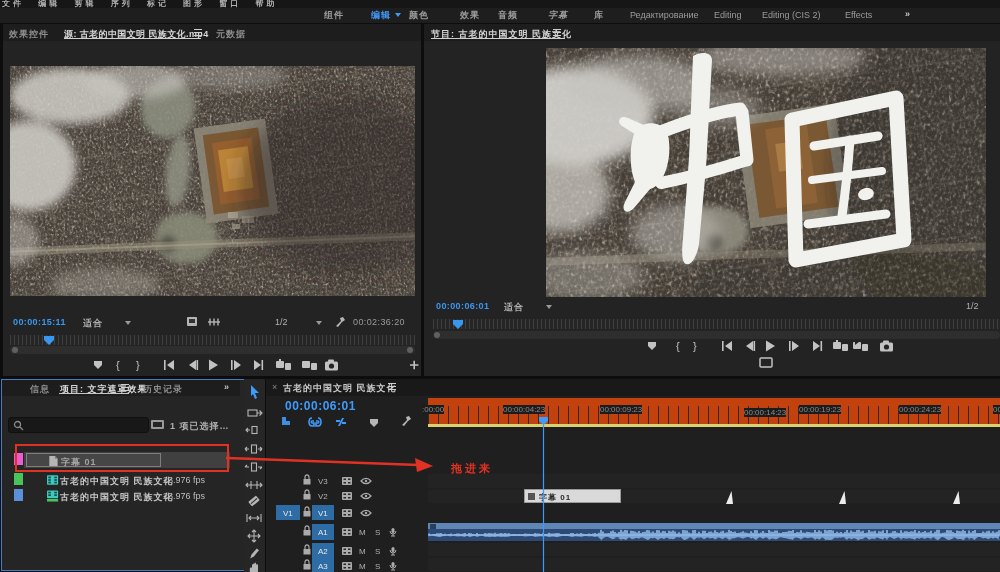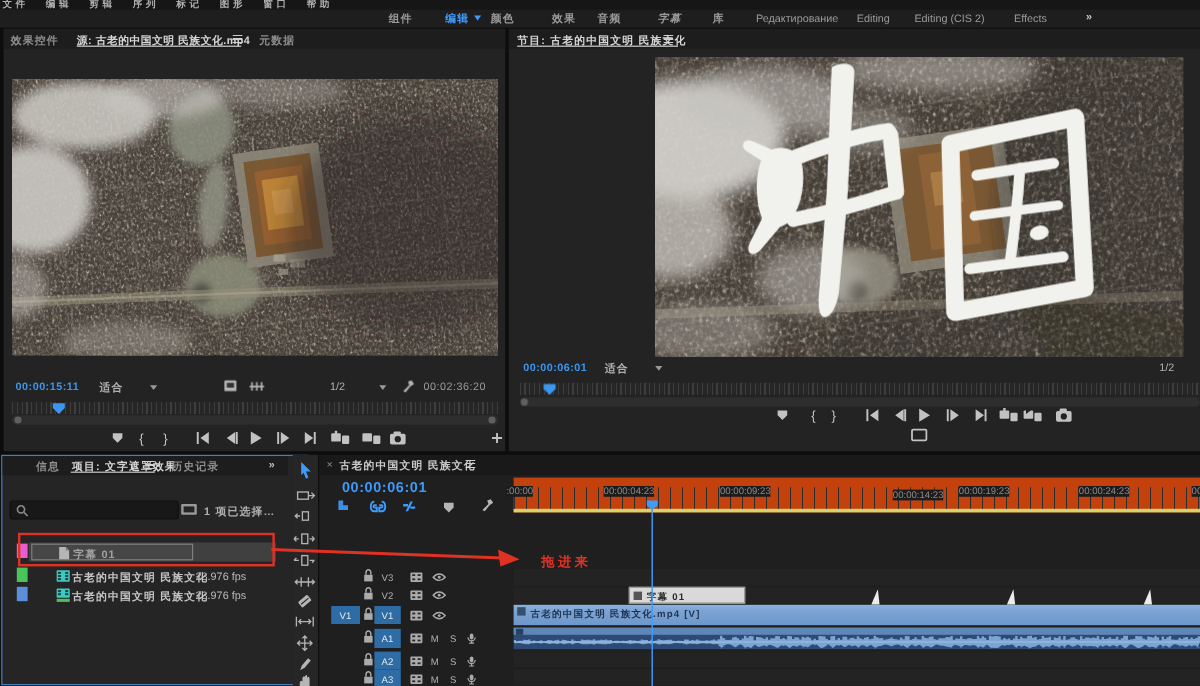--- a/index.html
+++ b/index.html
@@ -558,10 +558,6 @@
           <path d="M227 13 L234 13 L232.5 0 Z"></path>
         </g>
       </svg>
- <div class="ab" style="left:162px;top:125px;width:572px;height:17px;background:linear-gradient(#8db2dd,#7ba3d4 30%,#6d98c9);" id="laneV1">
-  <div class="ab" style="left:3px;top:2px;width:7px;height:7px;background:#35506e;"></div>
-  <span class="t cjk" style="left:14px;top:2px;font-size:8px;color:#1e3450;">古老的中国文明 民族文化.mp4 [V]</span>
- </div>
  <div class="ab" style="left:162px;top:144px;width:572px;height:18px;background:#2c4a74;" id="laneA1">
   <div class="ab" style="left:0;top:0;width:572px;height:6px;background:#5e87b8;"></div>
   <div class="ab" style="left:2px;top:1px;width:6px;height:5px;background:#27405f;"></div>

